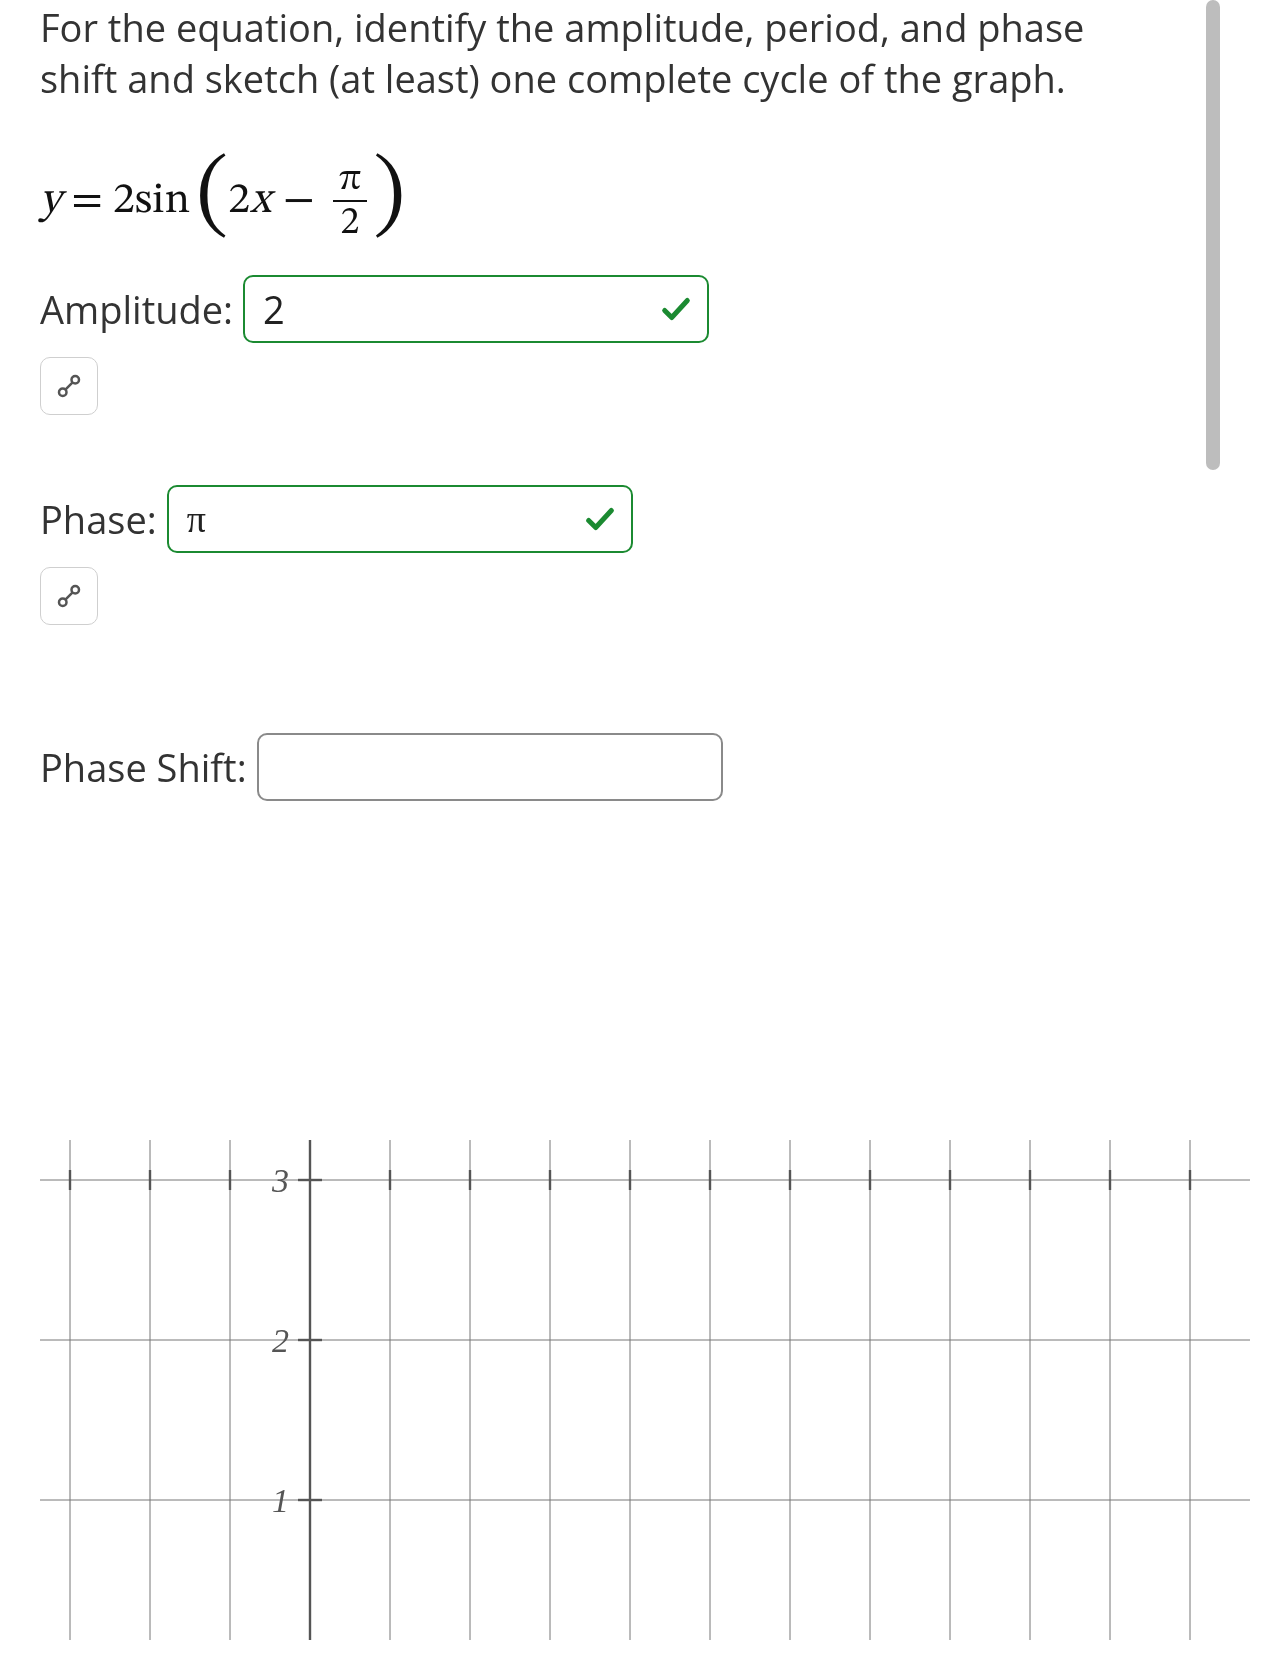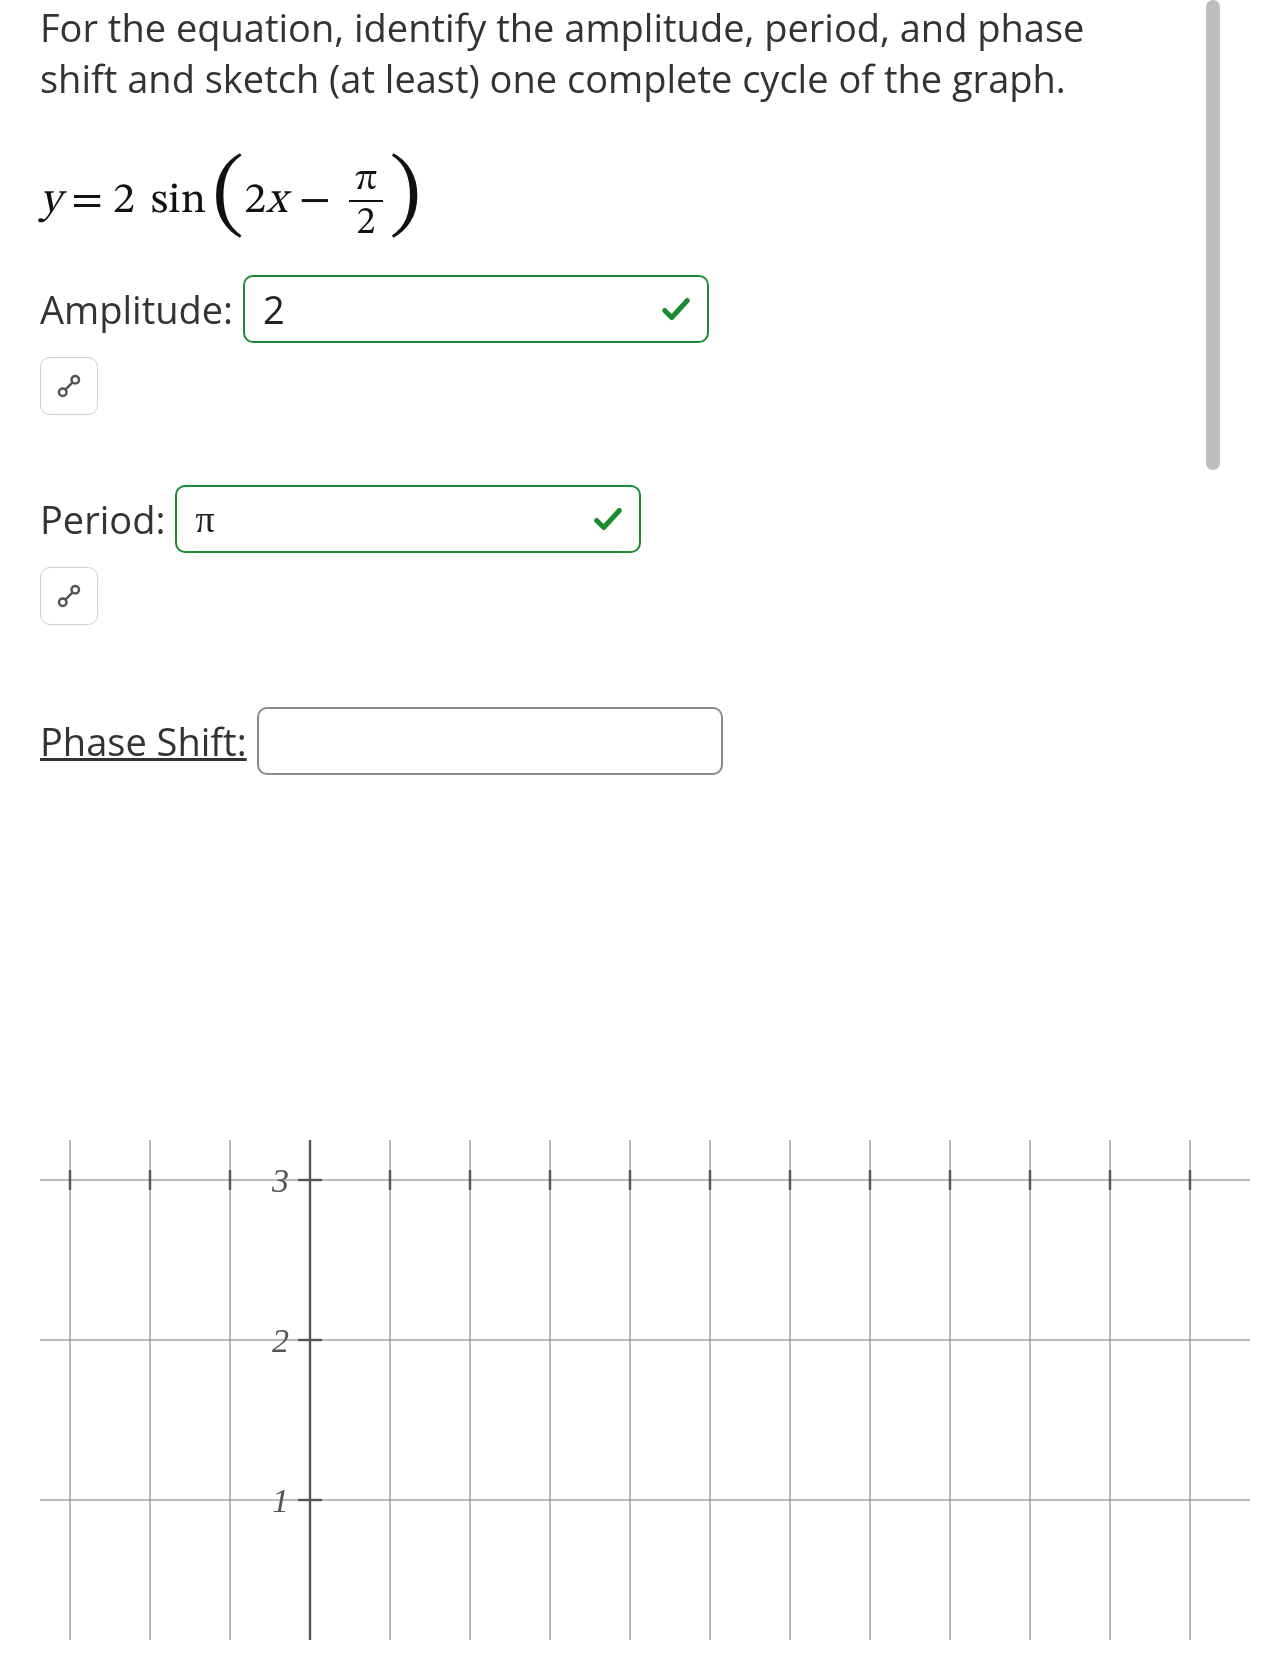--- a/index.html
+++ b/index.html
@@ -98,7 +98,7 @@
     <span class="var">y</span>
     <span class="eq">=</span>
     <span>2</span>
-    <span style="margin-left:16px">sin</span>
+    <span style="margin-left:0">sin</span>
     <span class="paren" style="margin-left:6px">(</span>
     <span class="inner">
       <span>2</span>

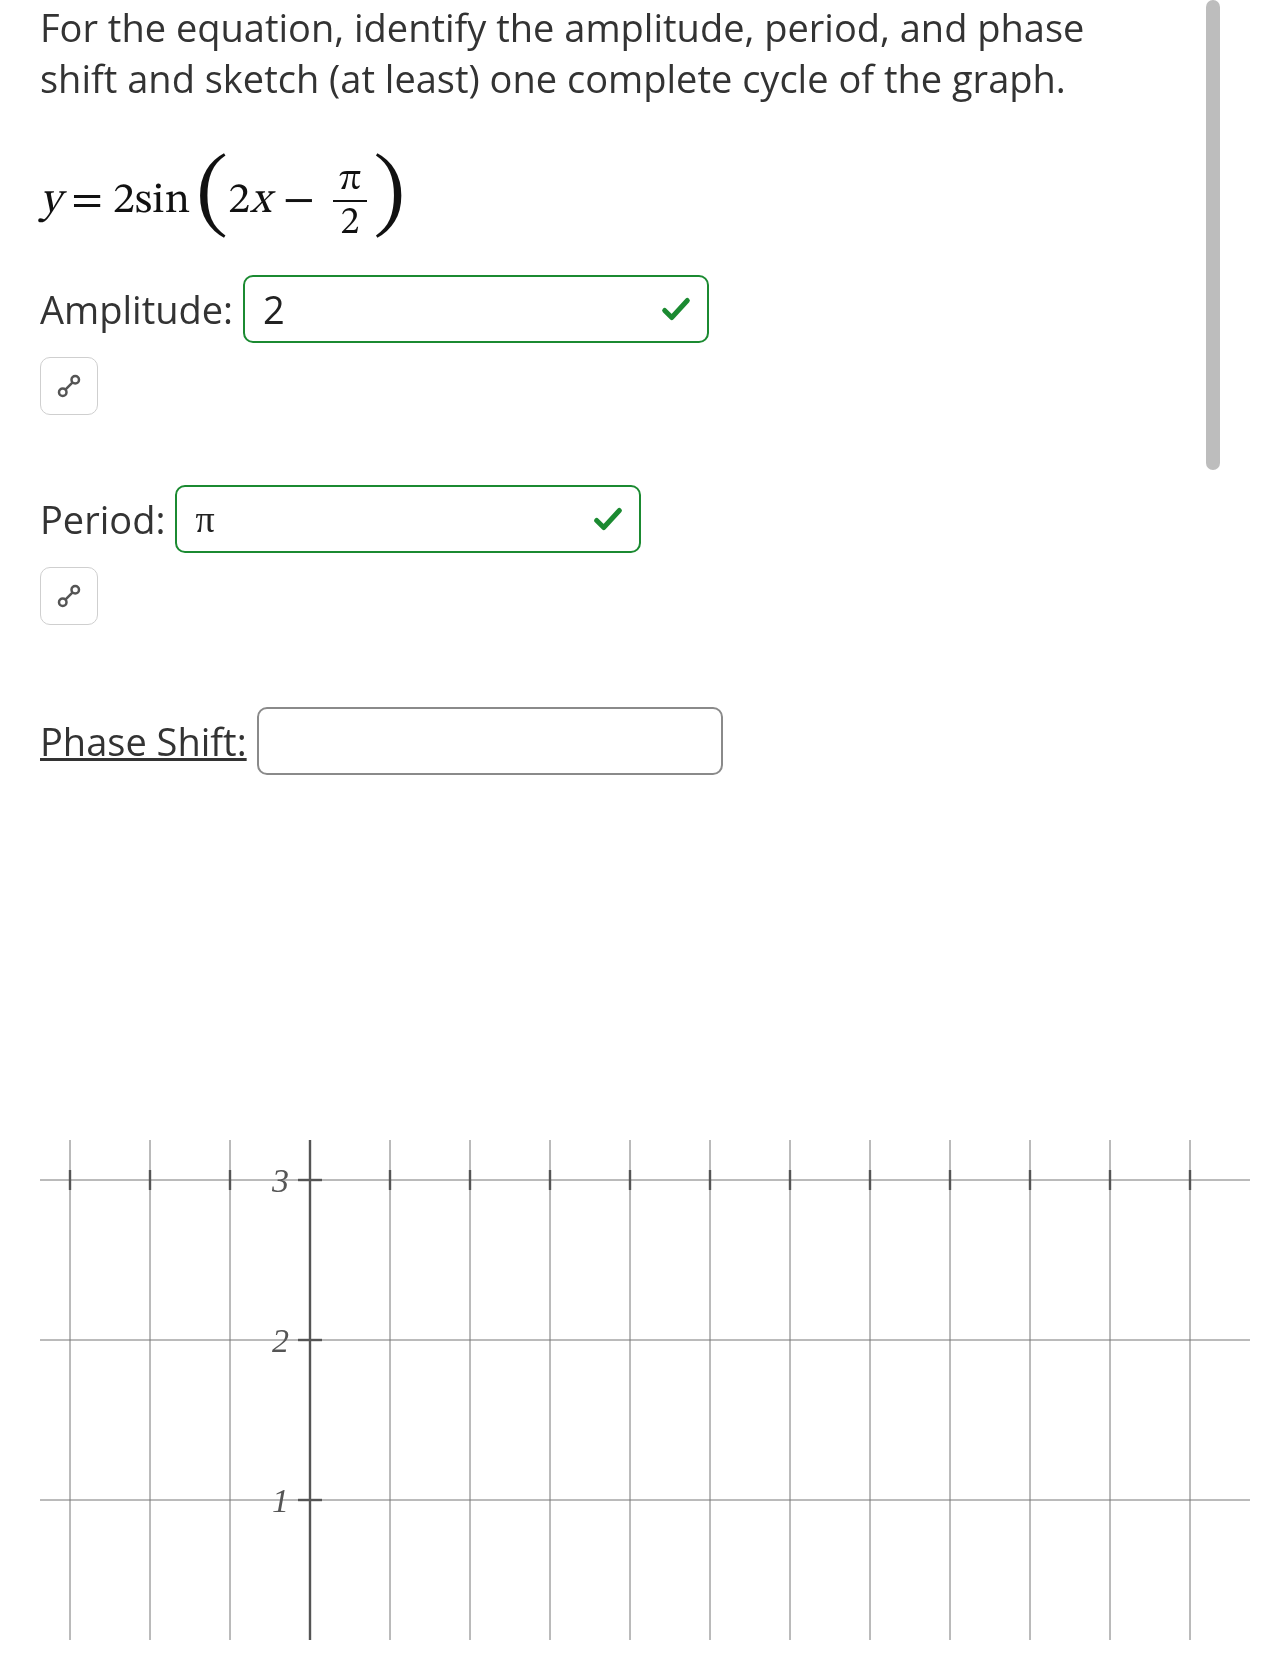--- a/index.html
+++ b/index.html
@@ -132,7 +132,7 @@
   </div>
 
   <div class="field-row period">
-    <div class="field-label">Period:</div>
+    <div class="field-label">Phase:</div>
     <div class="answer-box period">
       <span class="value pi">π</span>
       <span class="check">

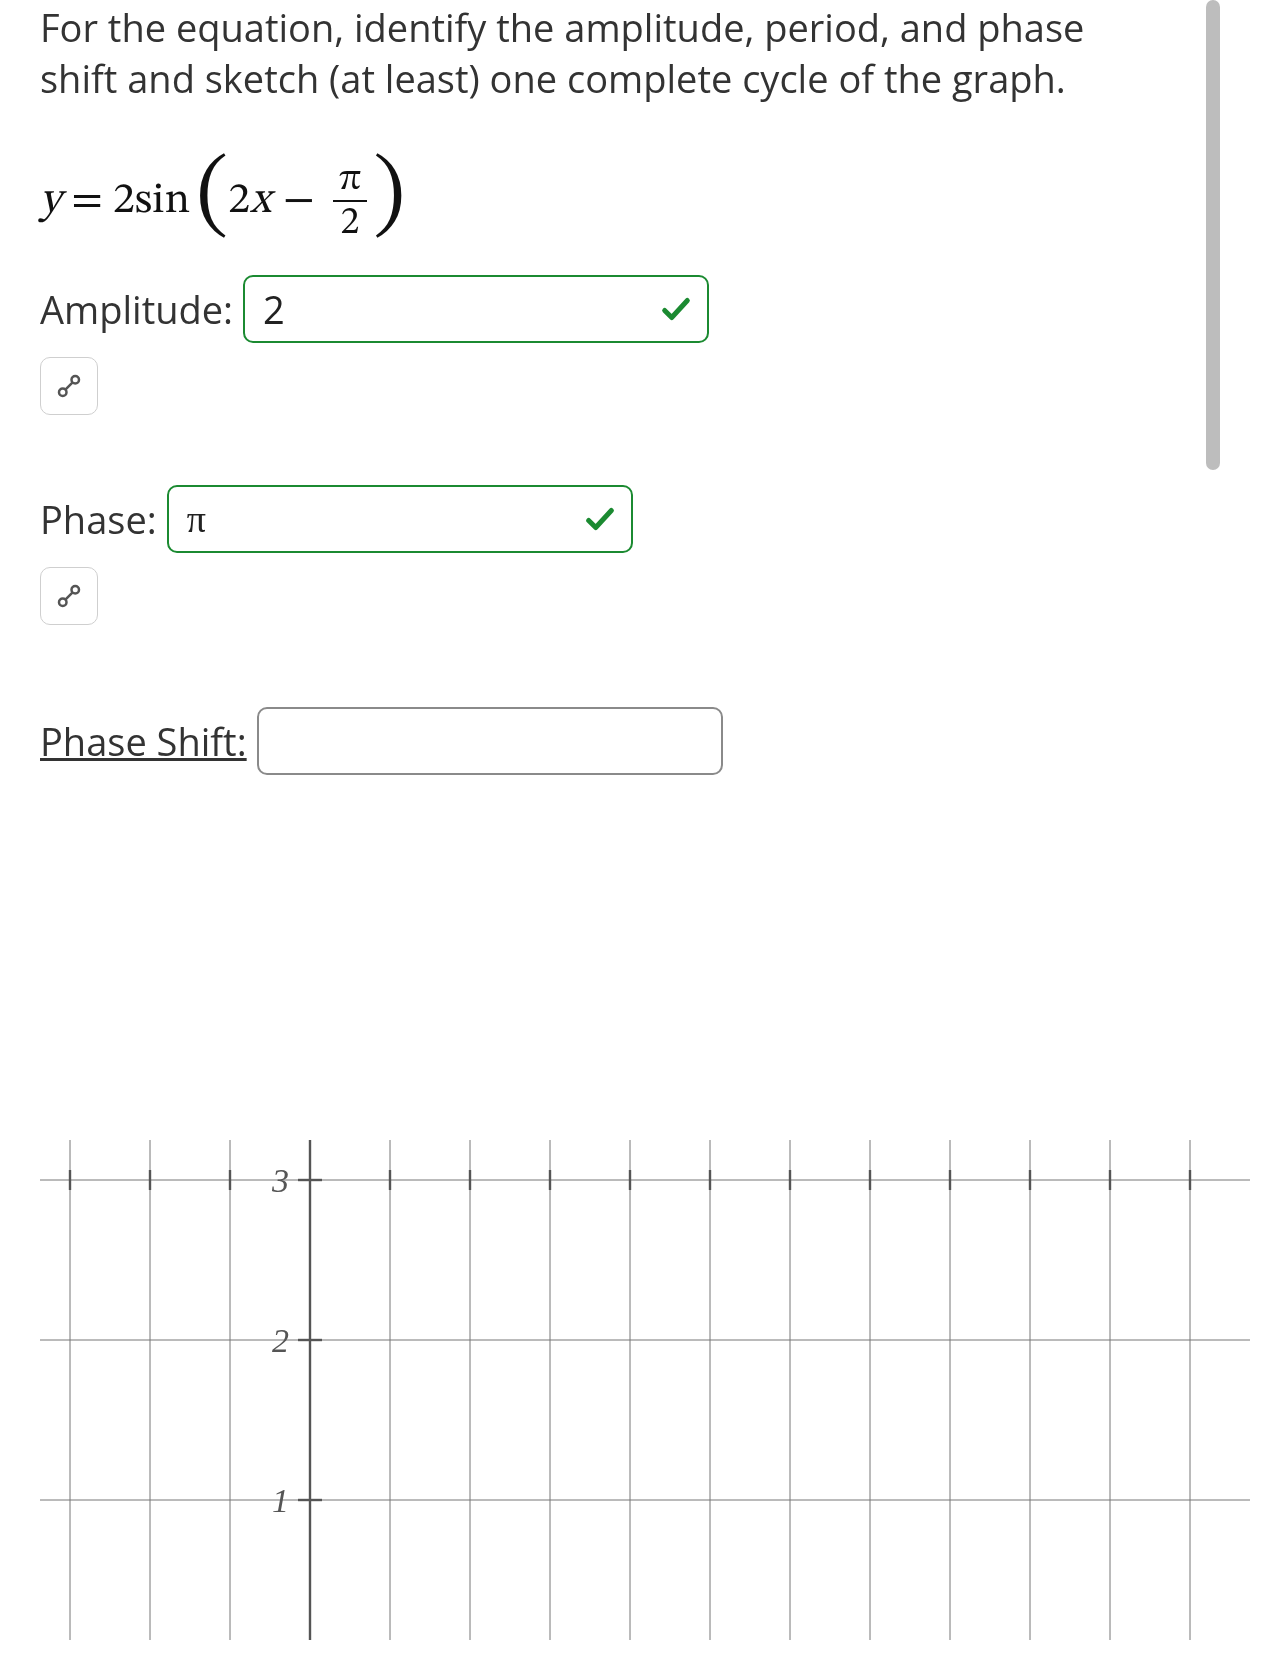--- a/index.html
+++ b/index.html
@@ -33,7 +33,7 @@
 
   .field-row { display: flex; align-items: center; margin-top: 24px; }
   .field-row.period { margin-top: 70px; }
-  .field-row.phase  { margin-top: 82px; text-decoration: underline; }
+  .field-row.phase  { margin-top: 108px; }
   .field-label { font-size: 38px; color: #333333; margin-right: 10px; }
   .answer-box {
     height: 68px;

